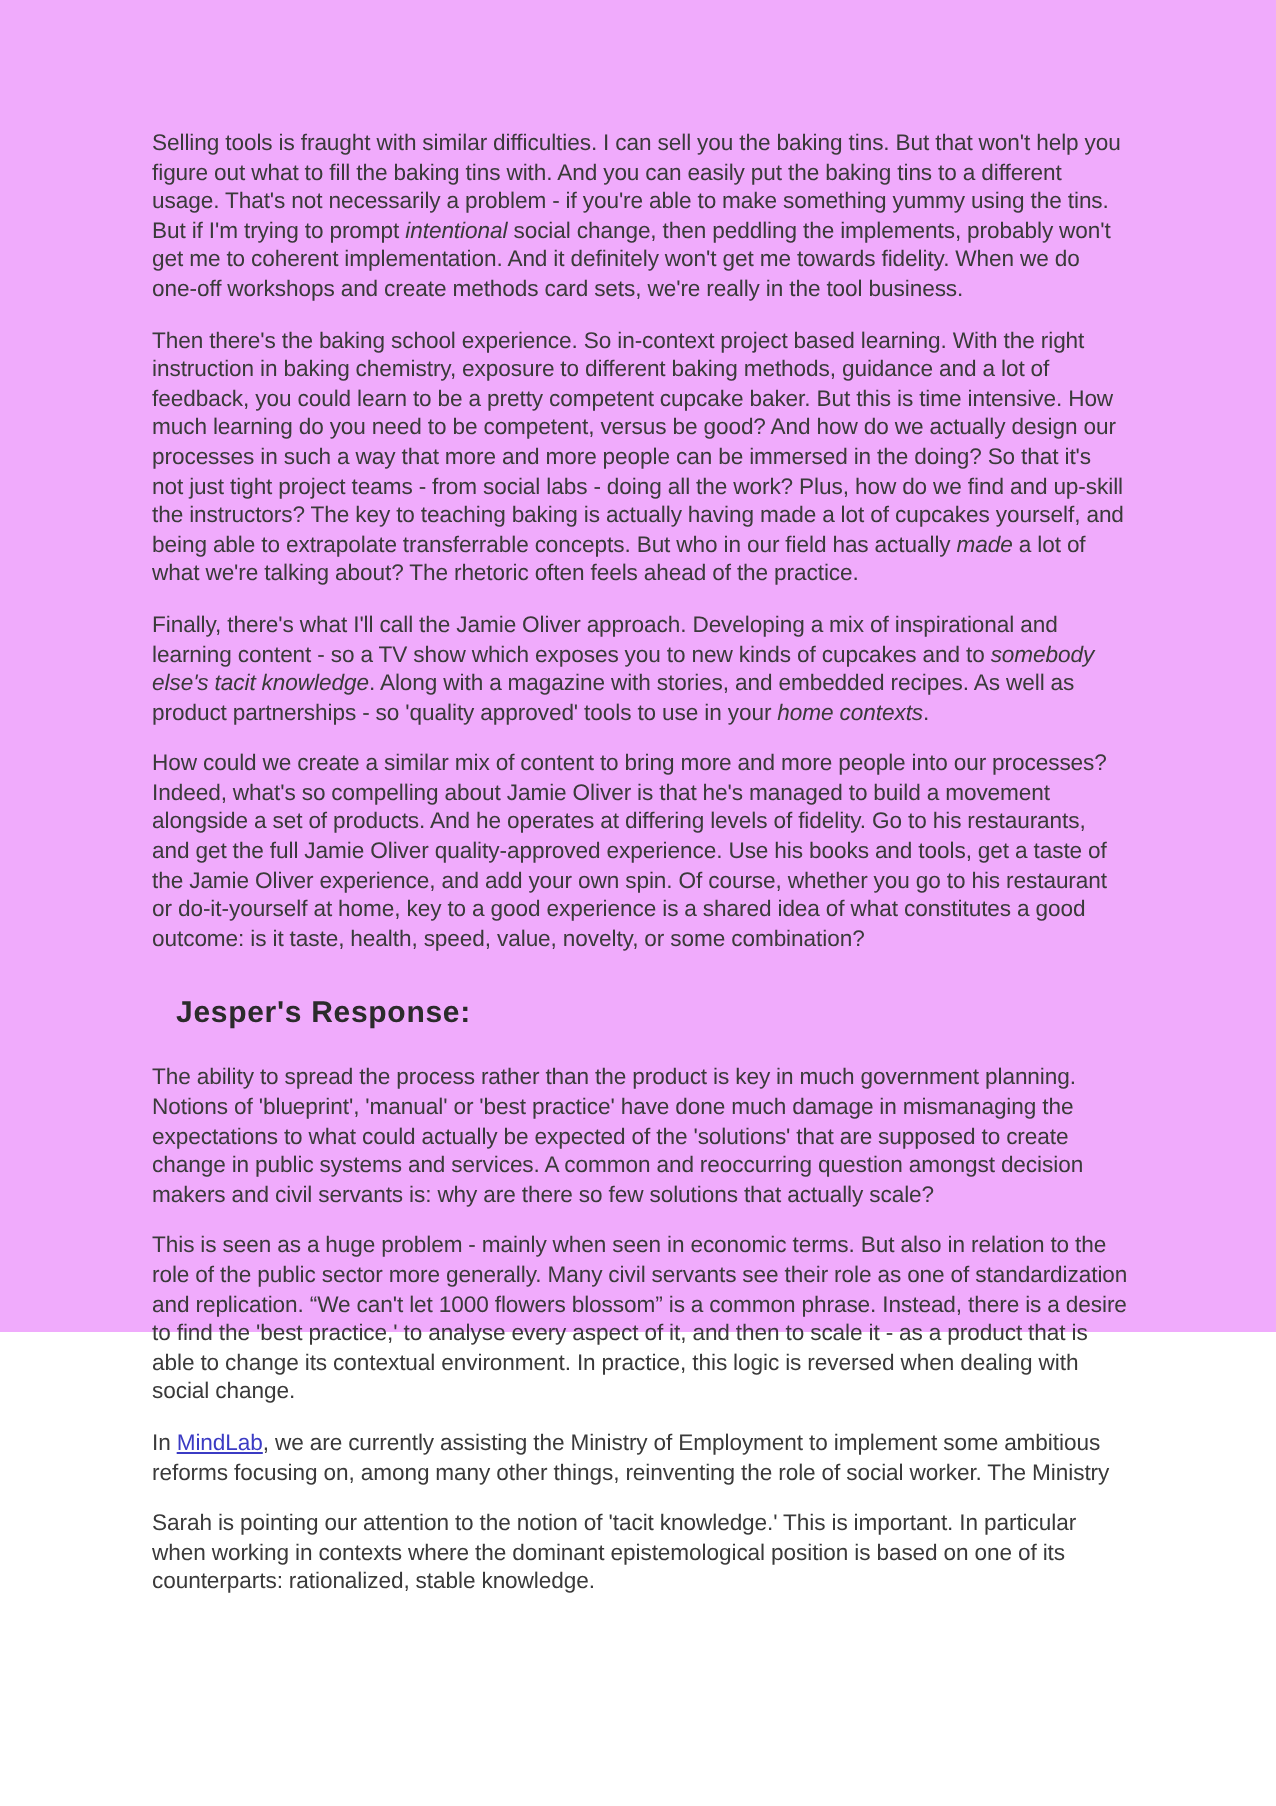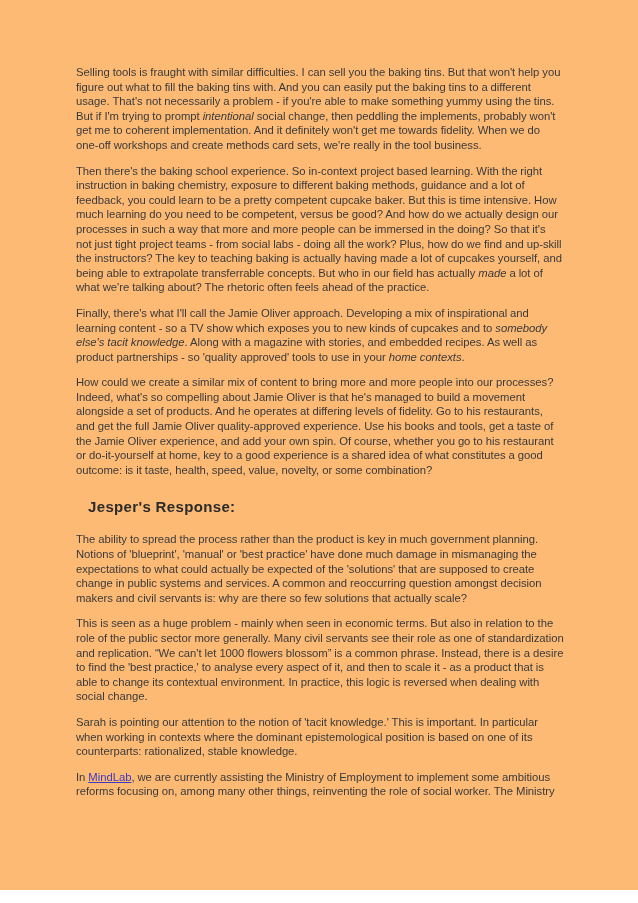--- a/index.html
+++ b/index.html
@@ -19,8 +19,8 @@
   .page {
     position: relative;
     width: 638px;
-    height: 890px;
-    background: #fdba74;
+    height: 666px;
+    background: #f0abfc;
     box-sizing: border-box;
   }
   .content {

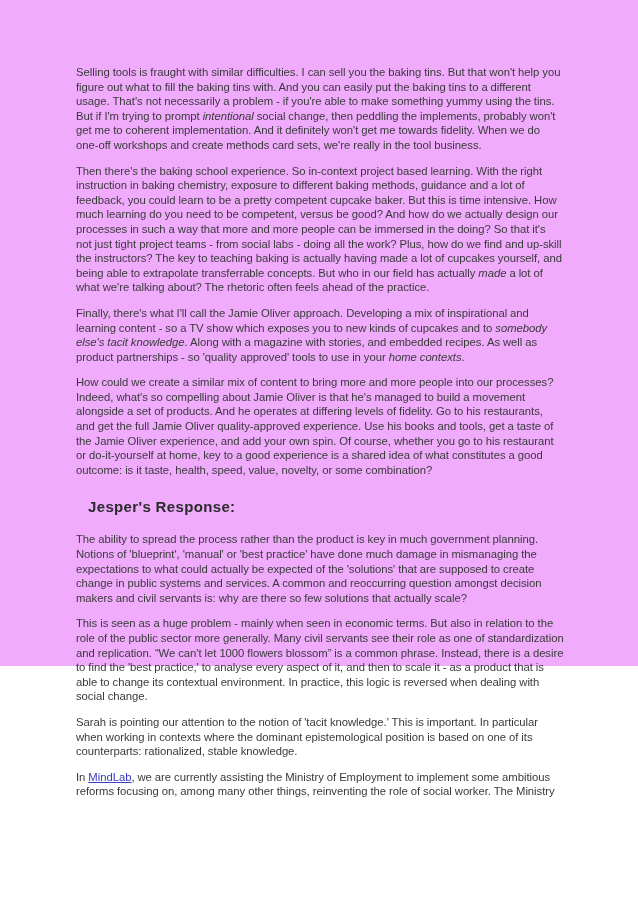--- a/index.html
+++ b/index.html
@@ -77,9 +77,9 @@
 
     <p class="para">This is seen as a huge problem - mainly when seen in economic terms. But also in relation to the role of the public sector more generally. Many civil servants see their role as one of standardization and replication. “We can't let 1000 flowers blossom” is a common phrase. Instead, there is a desire to find the 'best practice,' to analyse every aspect of it, and then to scale it - as a product that is able to change its contextual environment. In practice, this logic is reversed when dealing with social change.</p>
 
+    <p class="para"><span>In </span><a class="inline-link" href="#">MindLab</a><span>, we are currently assisting the Ministry of Employment to implement some ambitious reforms focusing on, among many other things, reinventing the role of social worker. The Ministry</span></p>
+
     <p class="para">Sarah is pointing our attention to the notion of 'tacit knowledge.' This is important. In particular when working in contexts where the dominant epistemological position is based on one of its counterparts: rationalized, stable knowledge.</p>
-
-    <p class="para"><span>In </span><a class="inline-link" href="#">MindLab</a><span>, we are currently assisting the Ministry of Employment to implement some ambitious reforms focusing on, among many other things, reinventing the role of social worker. The Ministry</span></p>
 
   </div>
 </div>

